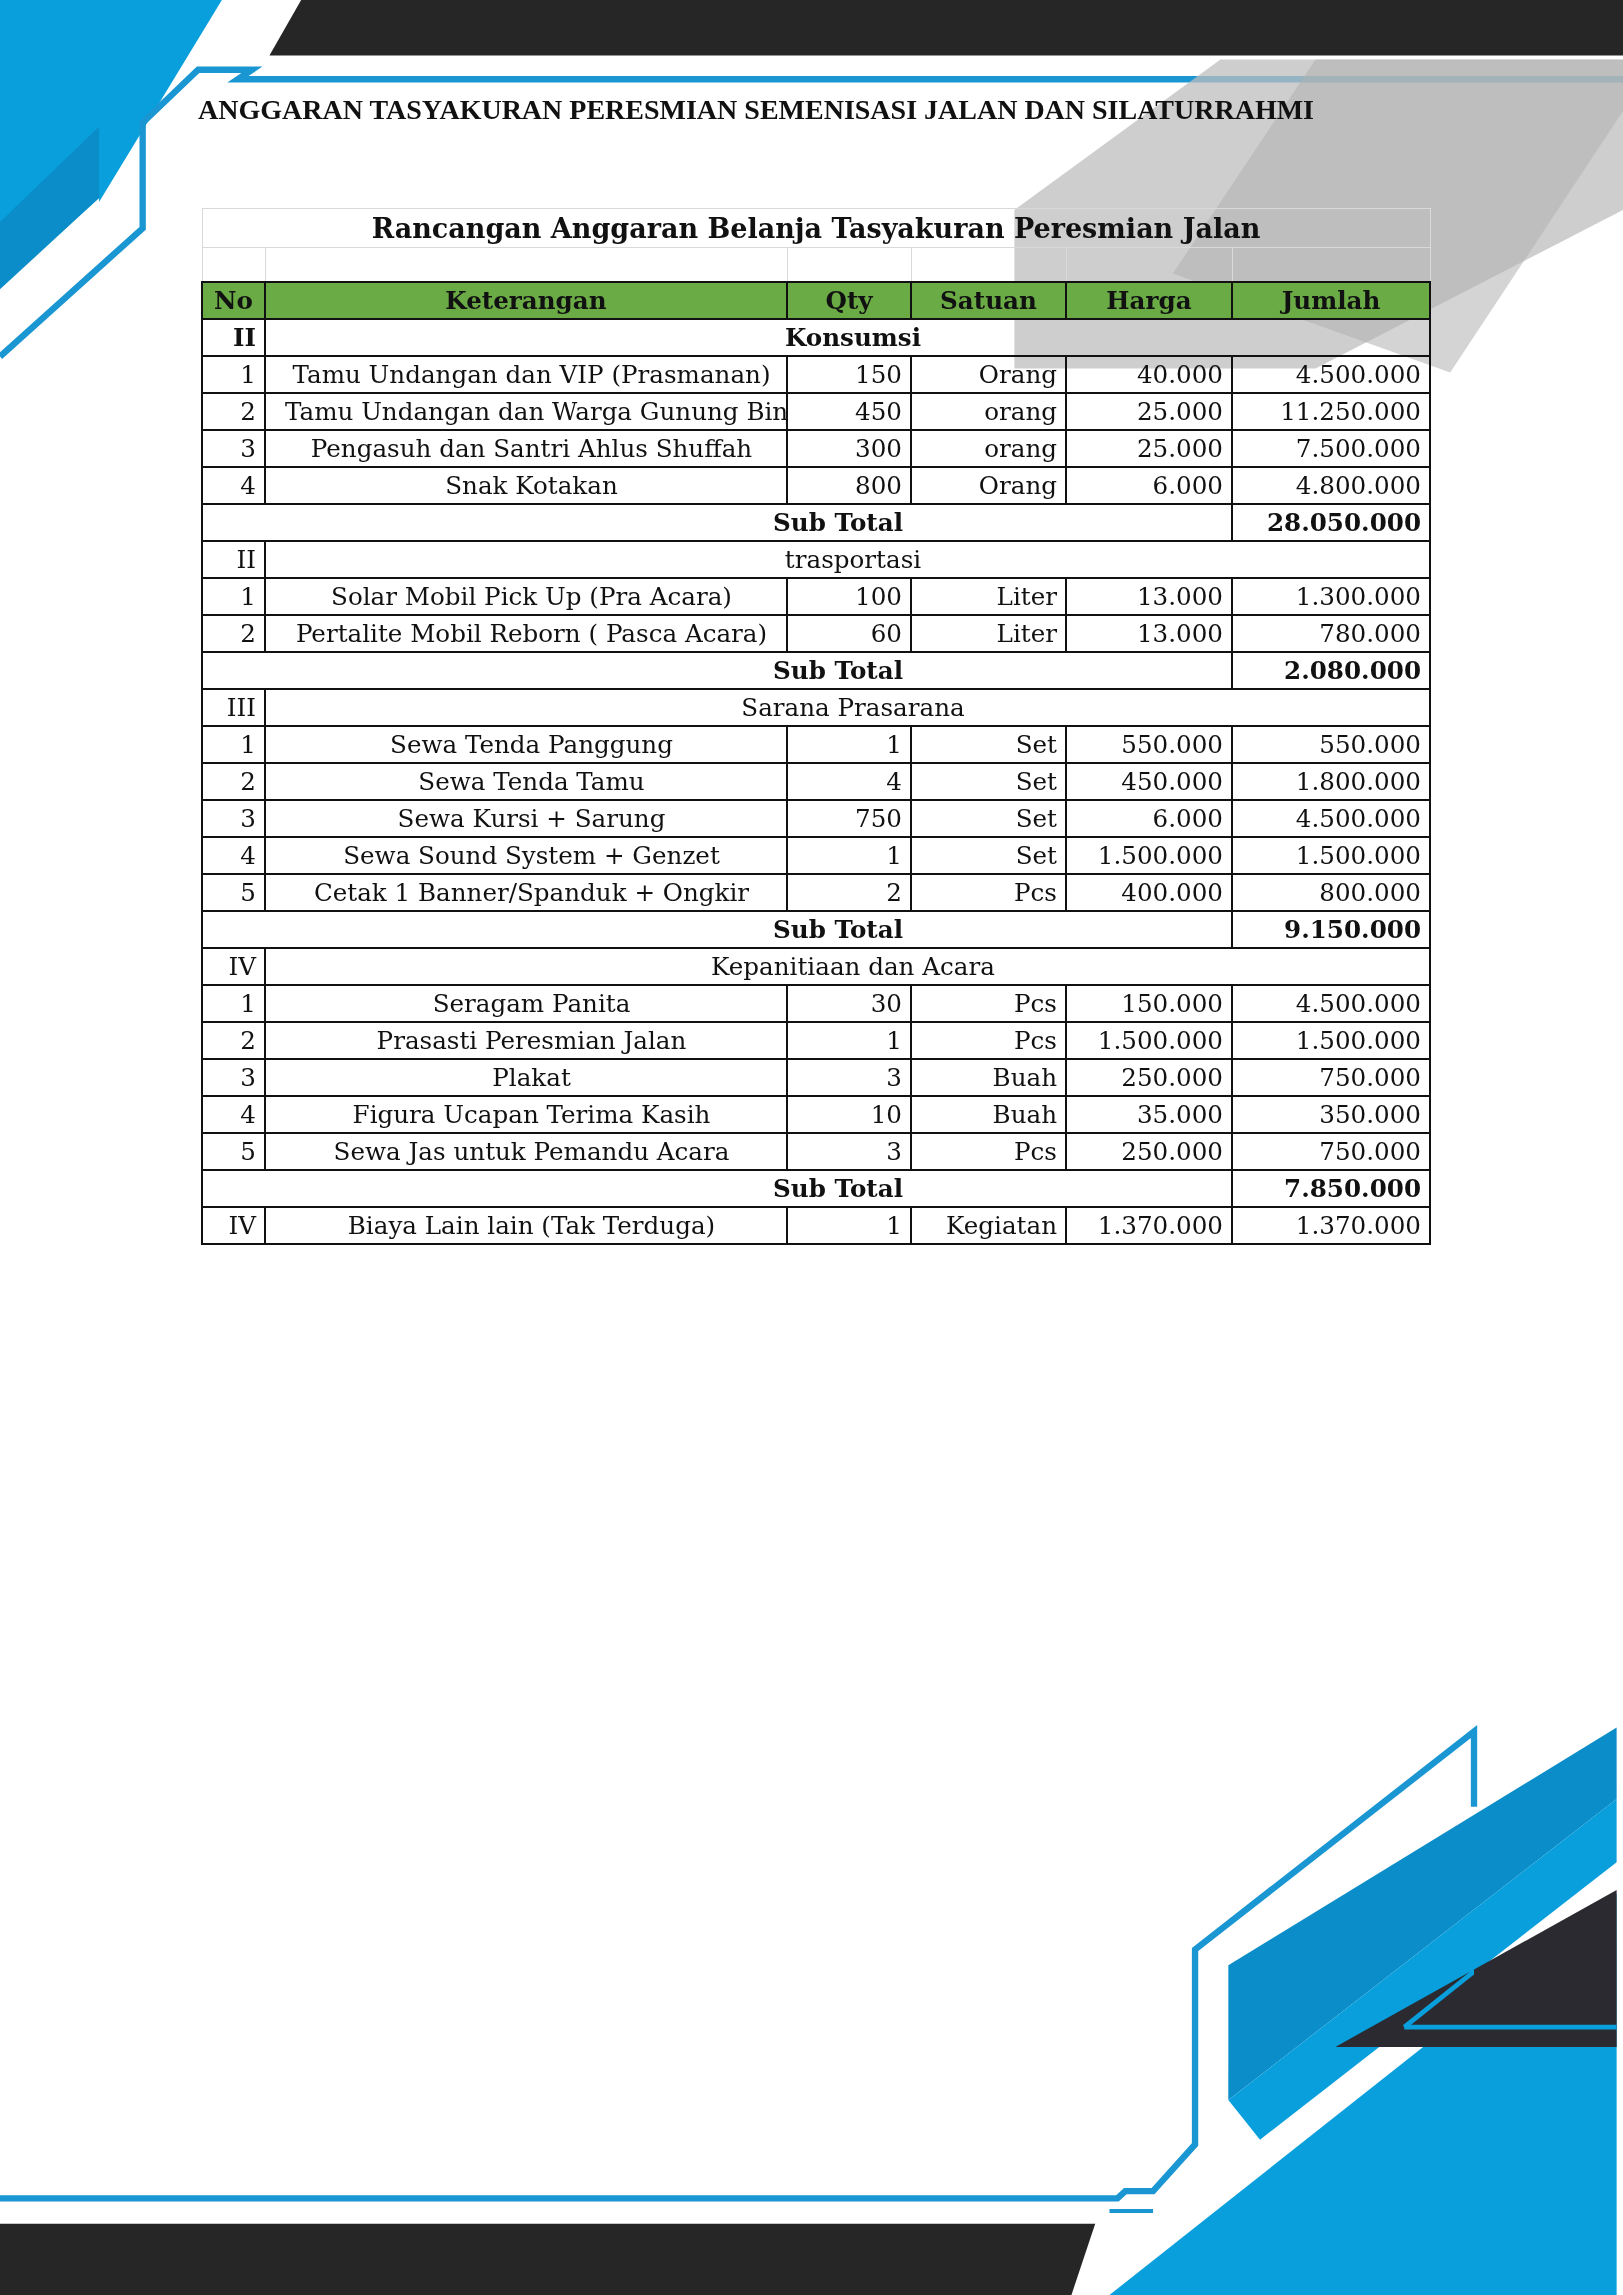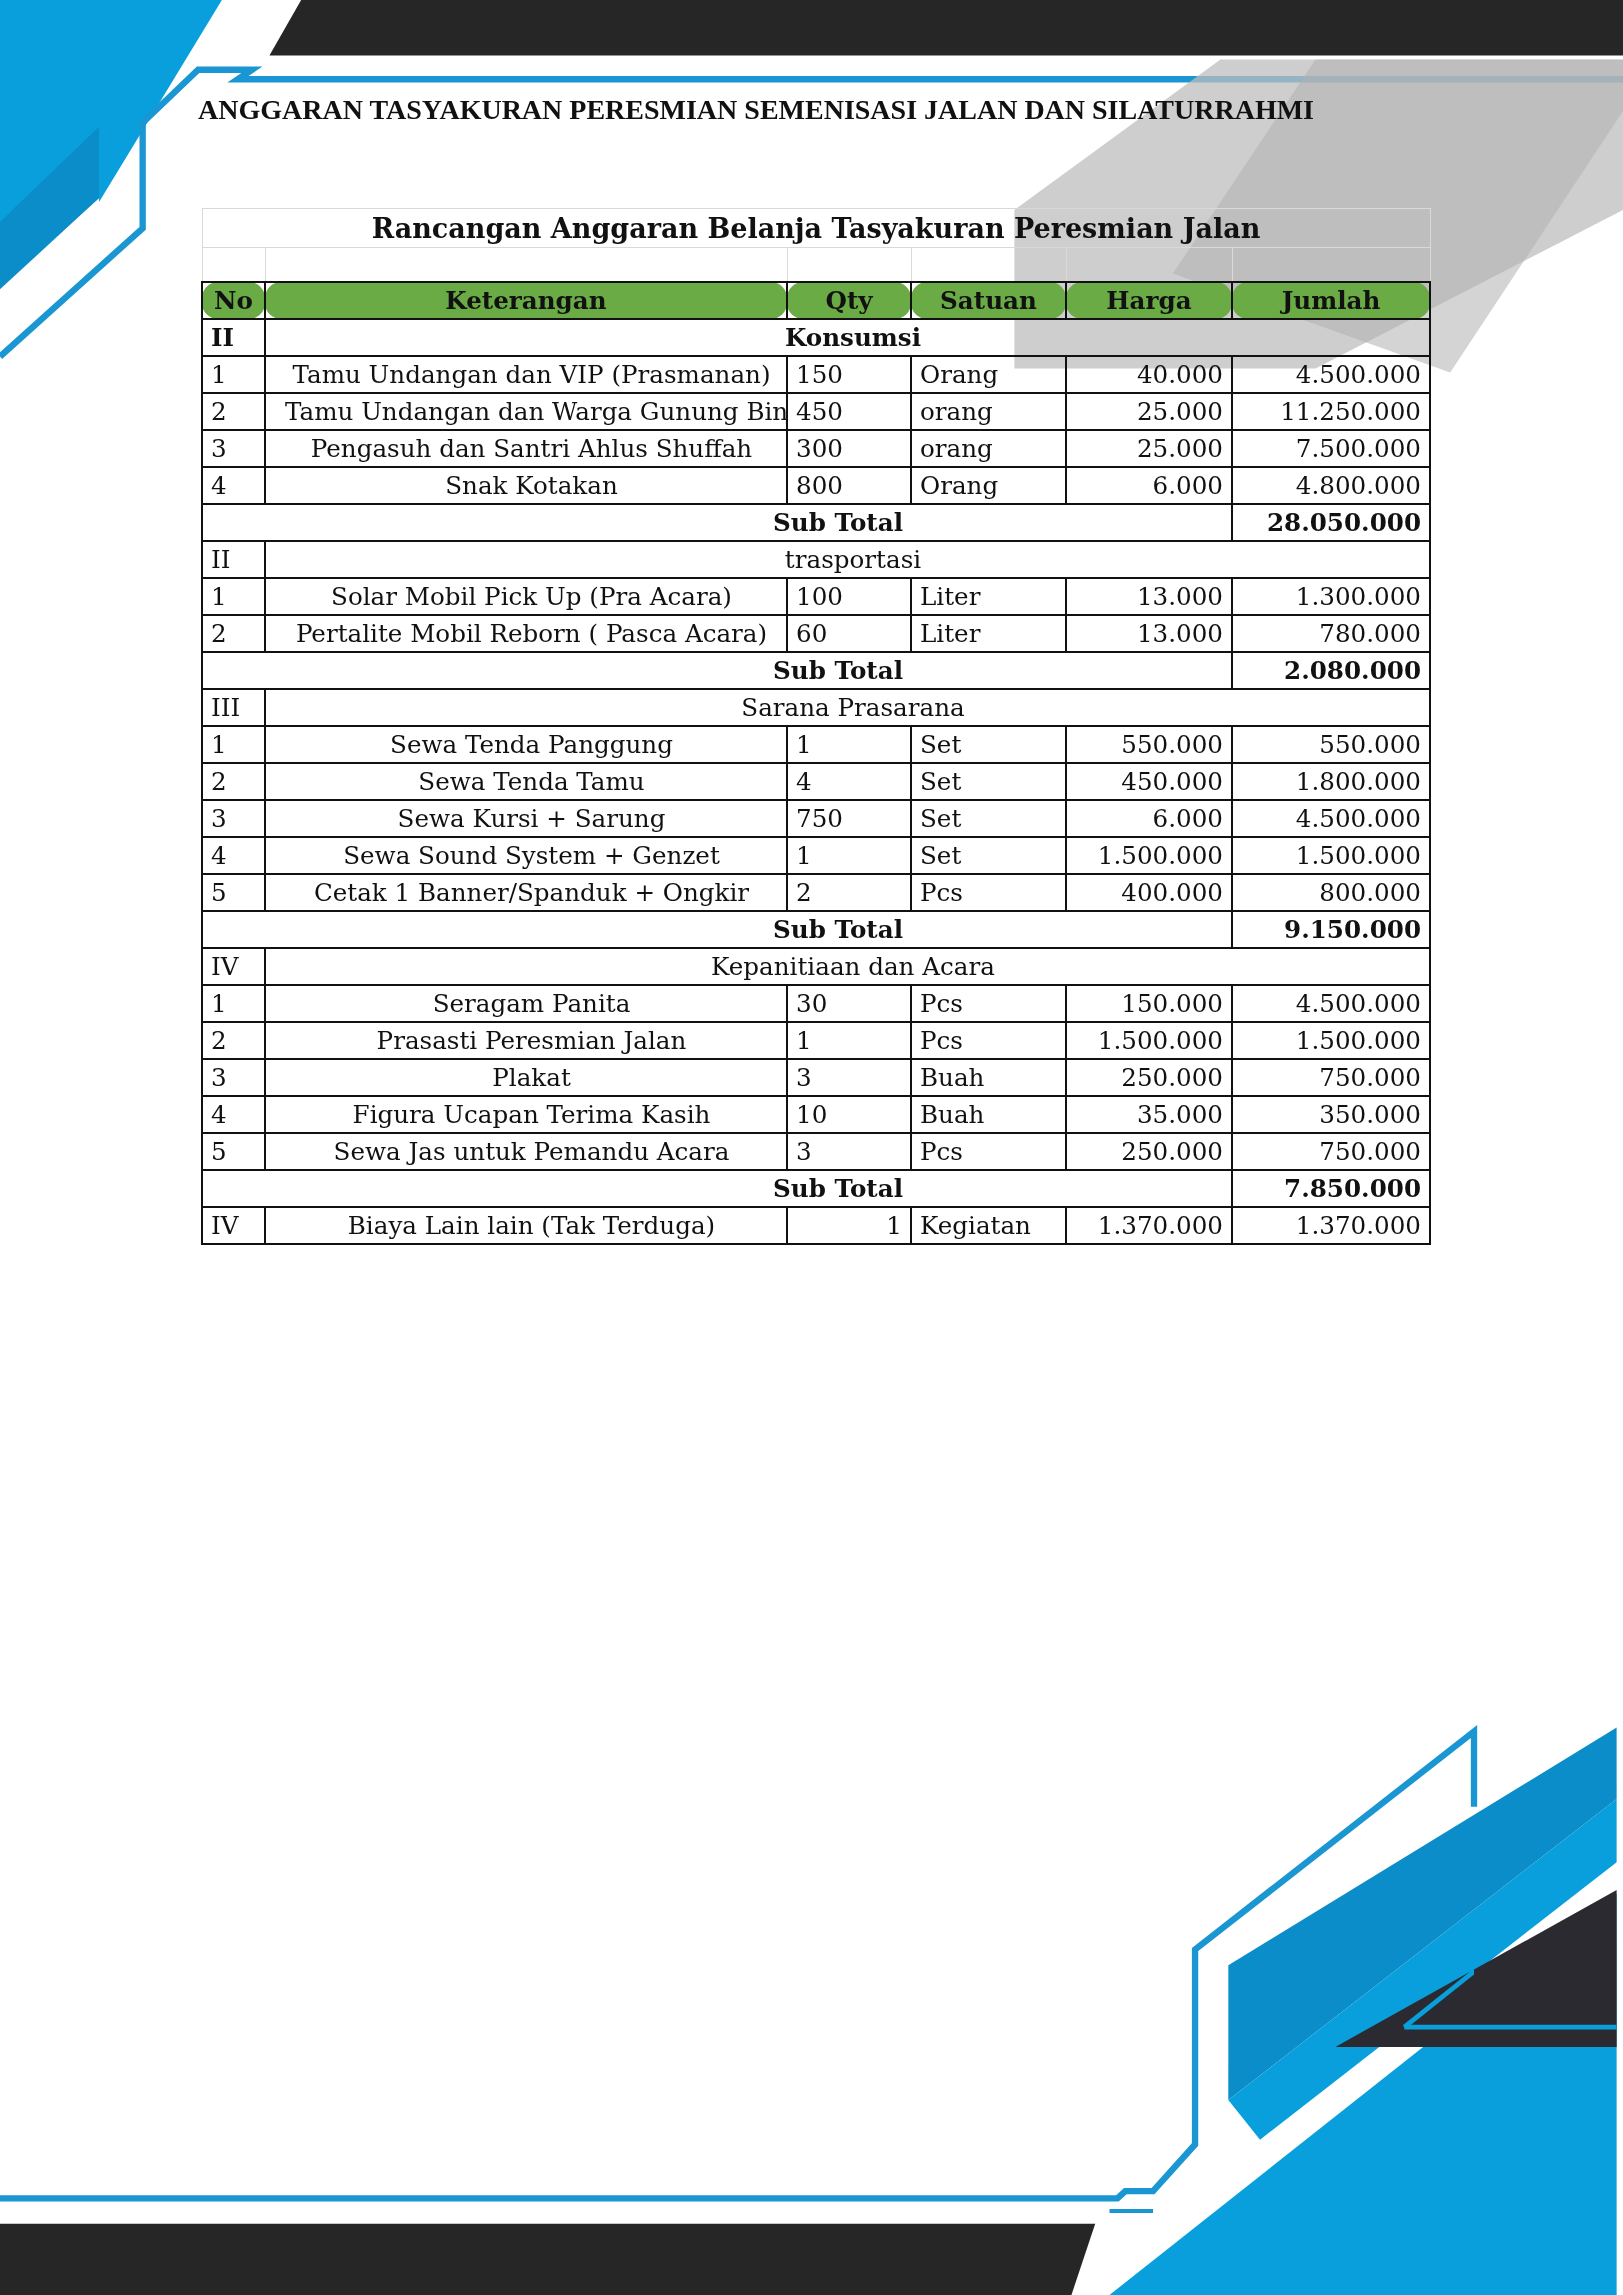--- a/index.html
+++ b/index.html
@@ -14,7 +14,7 @@
   td.l { text-align:center; padding-left:19px; }
   .title-row td { height:38px; border:1.6px solid #d9d9d9; font-weight:bold; font-size:27px; text-align:center; background:transparent; }
   .blank-row td { height:33px; border:1.6px solid #d9d9d9; border-bottom:2.4px solid #111; background:transparent; }
-  .head-row td { background:#6aab45; font-weight:bold; text-align:center; height:35px;border-radius:16px; }
+  .head-row td { background:#6aab45; font-weight:bold; text-align:center; height:35px; }
   .bold { font-weight:bold; }
   .subtotal td { font-weight:bold; }
   .total-row td { background:#a8d08d; font-weight:bold; }

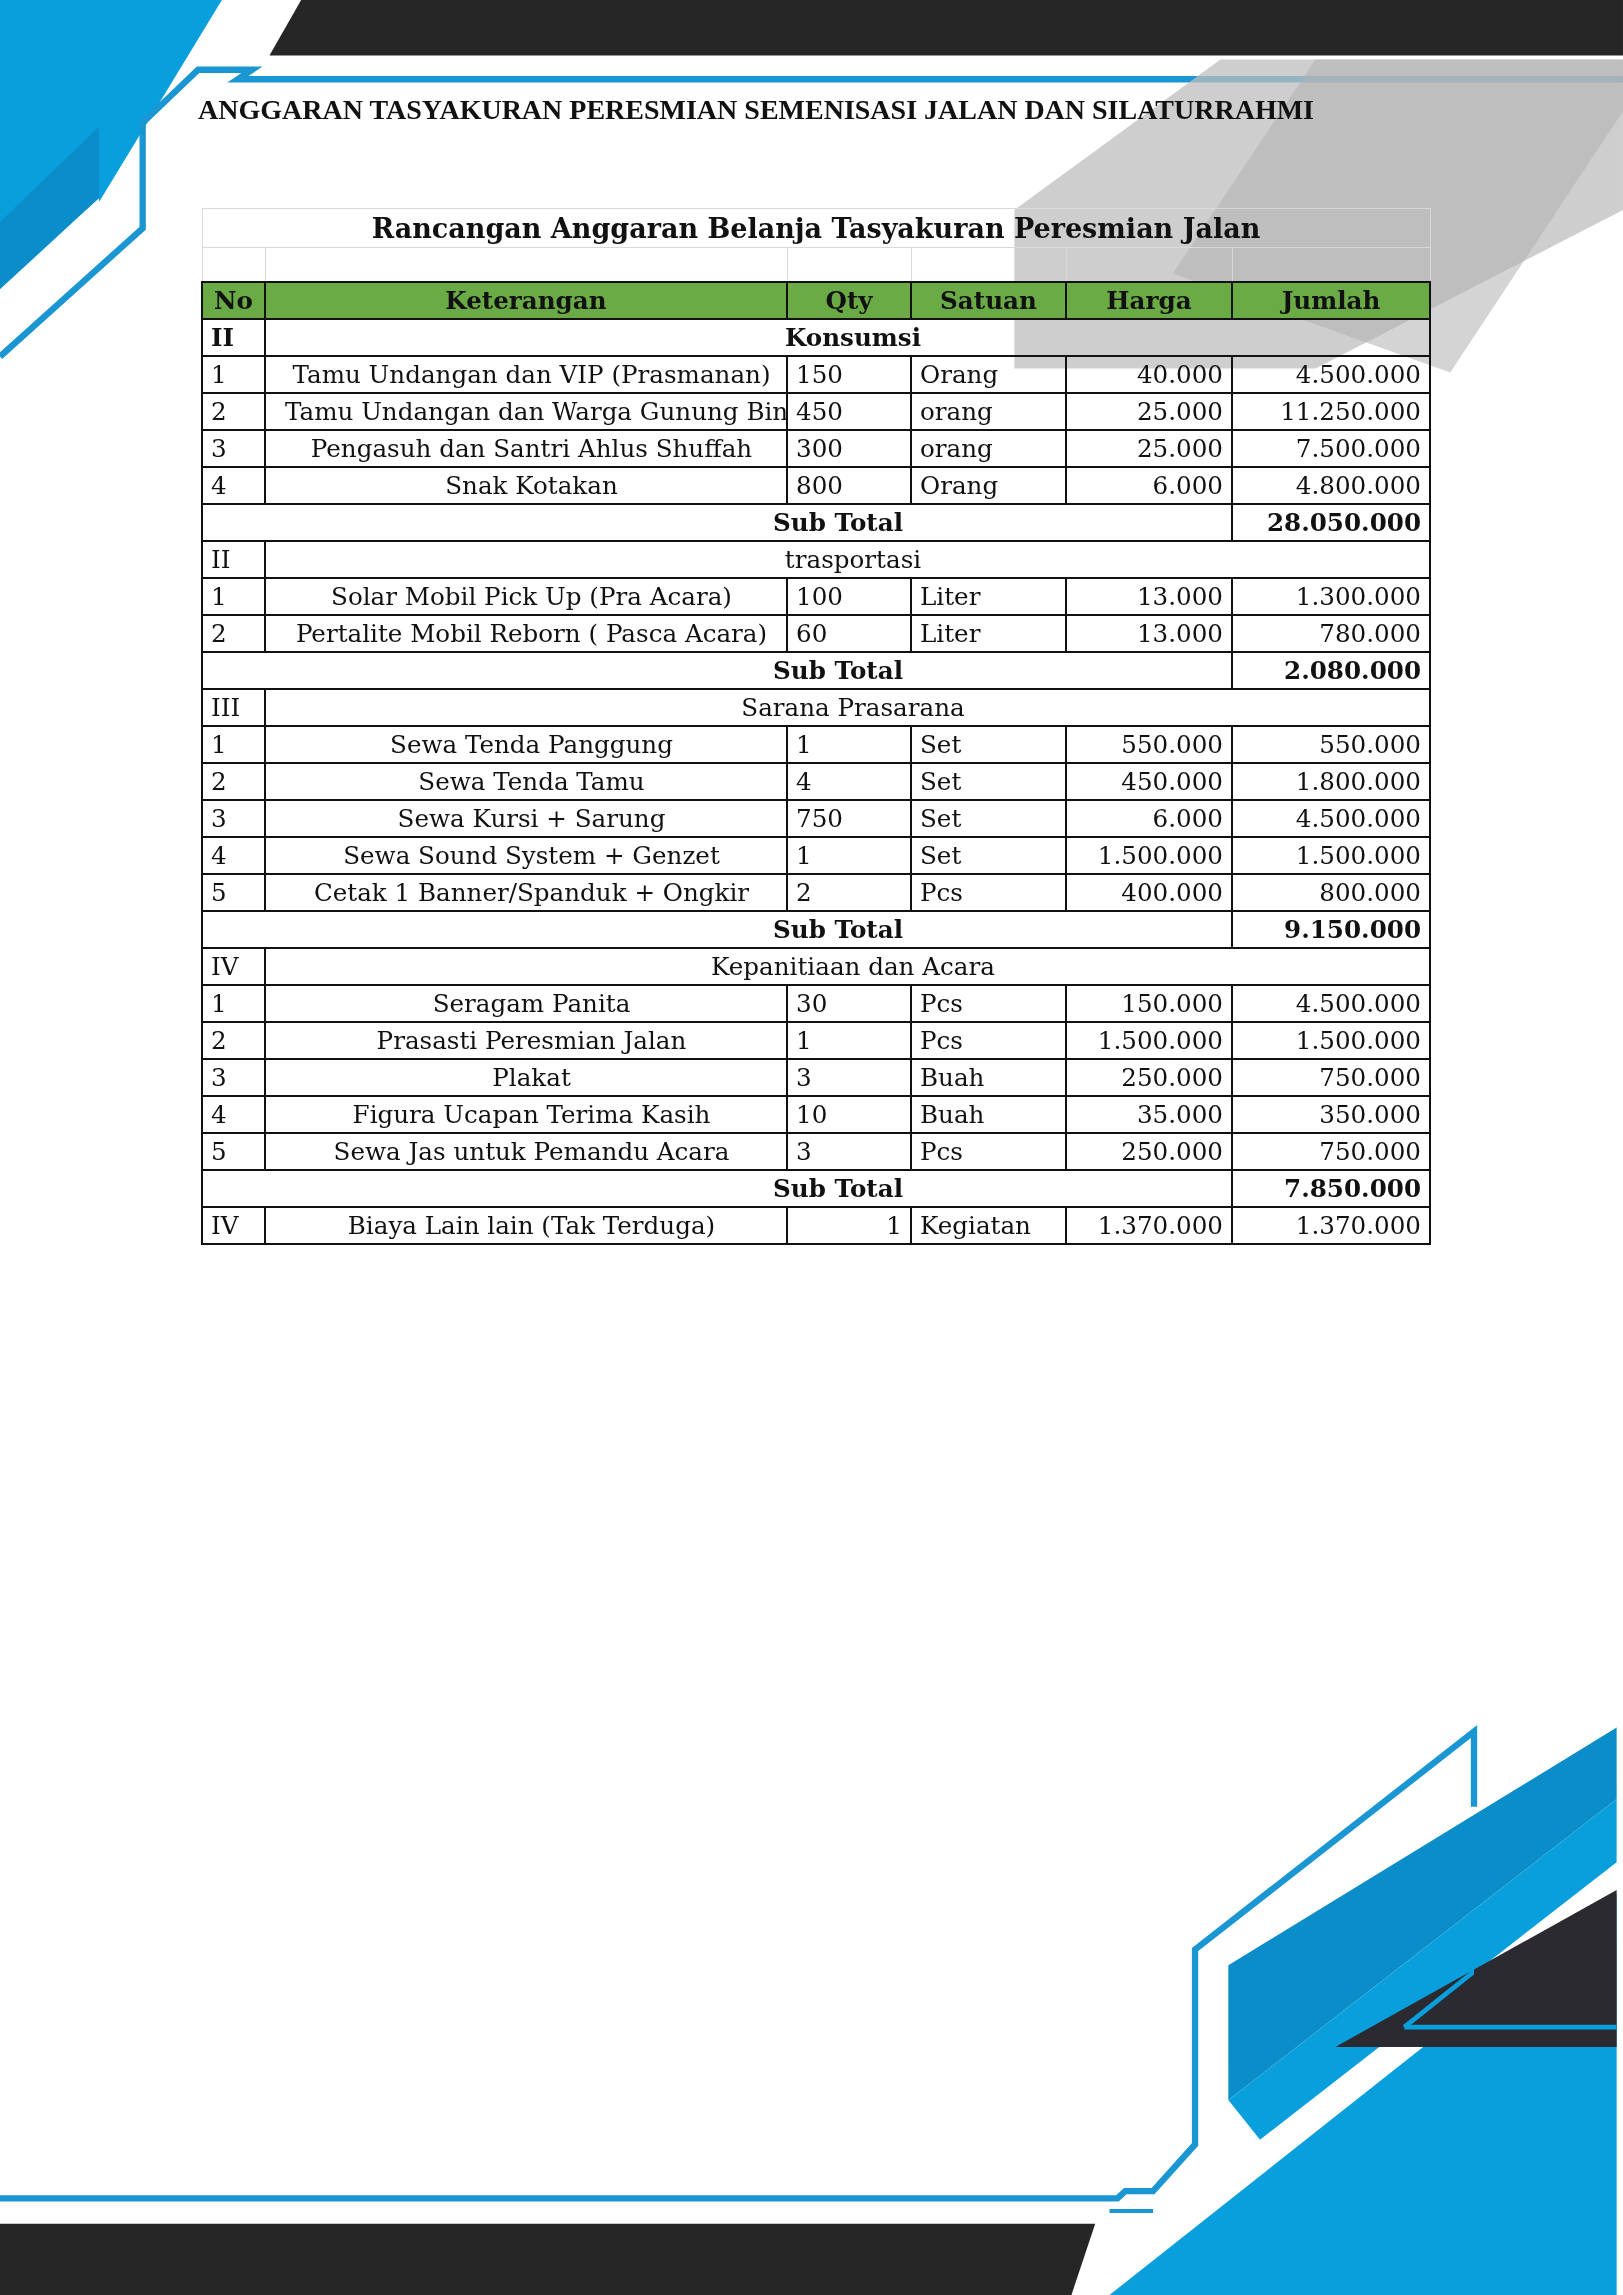--- a/index.html
+++ b/index.html
@@ -9,7 +9,7 @@
   .sheet { position:absolute; left:201px; top:208px; width:1162px; }
   table { border-collapse:collapse; width:1229px; table-layout:fixed; font-family:"DejaVu Serif", serif; font-size:24.6px; color:#111; }
   td { height:35px; padding:0 8px; line-height:35px; white-space:nowrap; overflow:hidden; border:2.4px solid #111; }
-  td.c { text-align:left; }
+  td.c { text-align:right; }
   td.r { text-align:right; }
   td.l { text-align:center; padding-left:19px; }
   .title-row td { height:38px; border:1.6px solid #d9d9d9; font-weight:bold; font-size:27px; text-align:center; background:transparent; }

